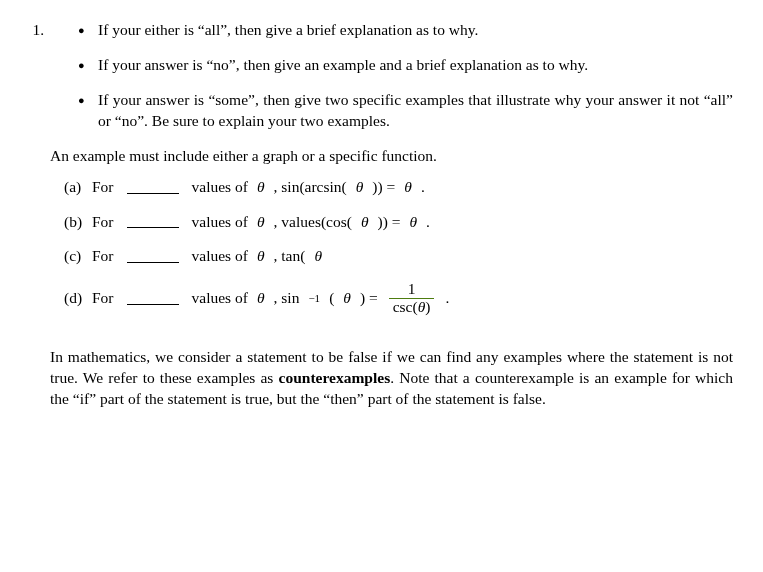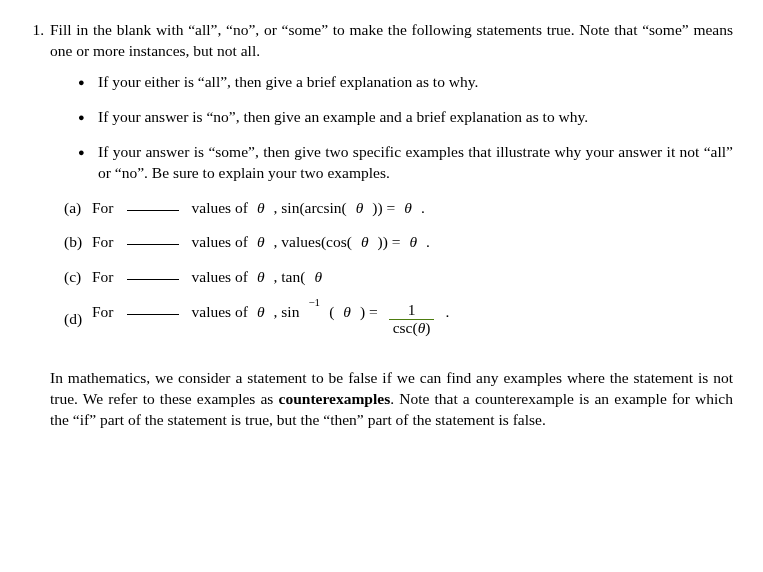--- a/index.html
+++ b/index.html
@@ -106,7 +106,6 @@
   <div class="problem-number">1.</div>
   <div class="problem-body">
 
-    <div class="intro">Fill in the blank with “all”, “no”, or “some” to make the following statements true. Note that “some” means one or more instances, but not all.</div>
 
     <div class="bullets">
       <div class="bullet-item">

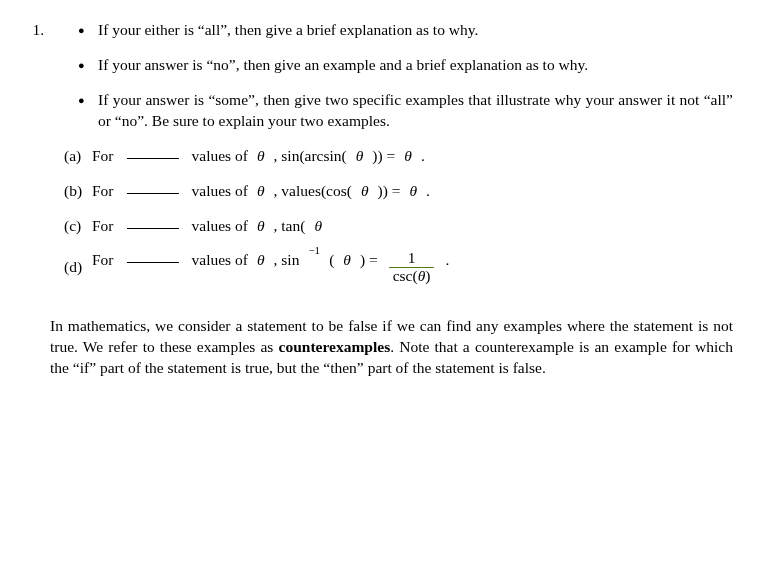--- a/index.html
+++ b/index.html
@@ -122,6 +122,7 @@
       </div>
     </div>
 
+    <div class="example-note">An example must include either a graph or a specific function.</div>
 
     <div class="subparts">
 

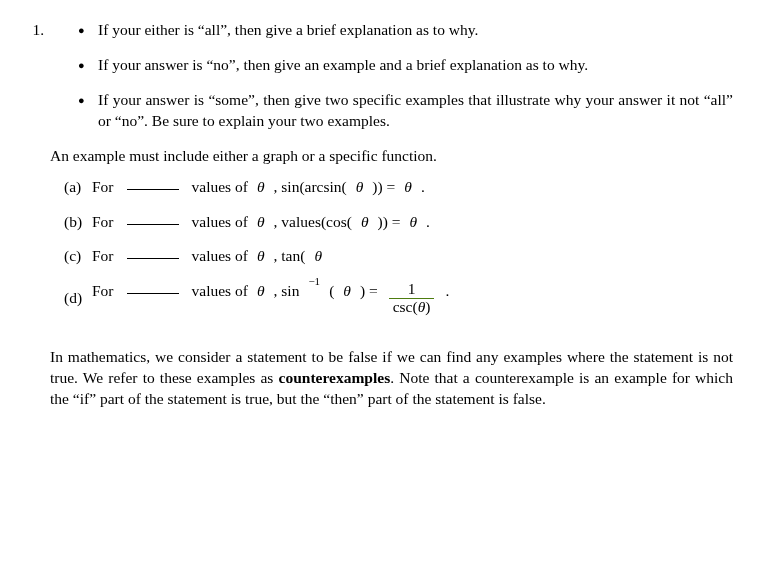--- a/index.html
+++ b/index.html
@@ -65,7 +65,7 @@
   }
   .subpart-text {
     display: flex;
-    align-items: flex-start;
+    align-items: center;
     flex-wrap: wrap;
     gap: 9px;
   }

